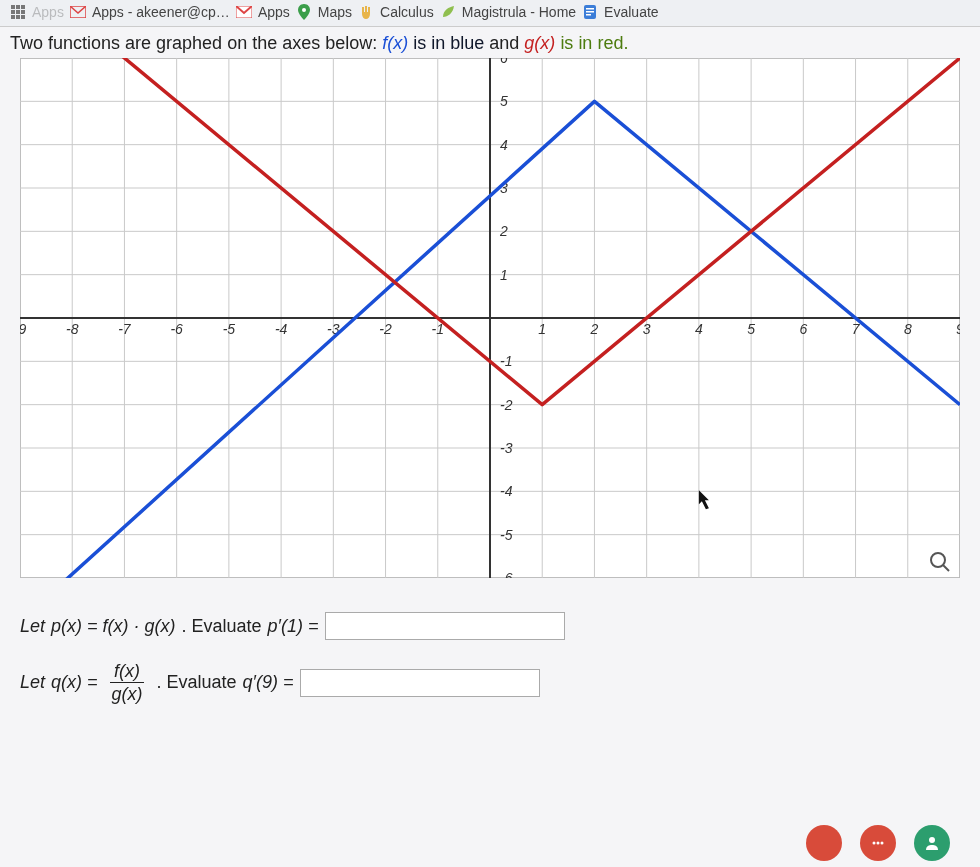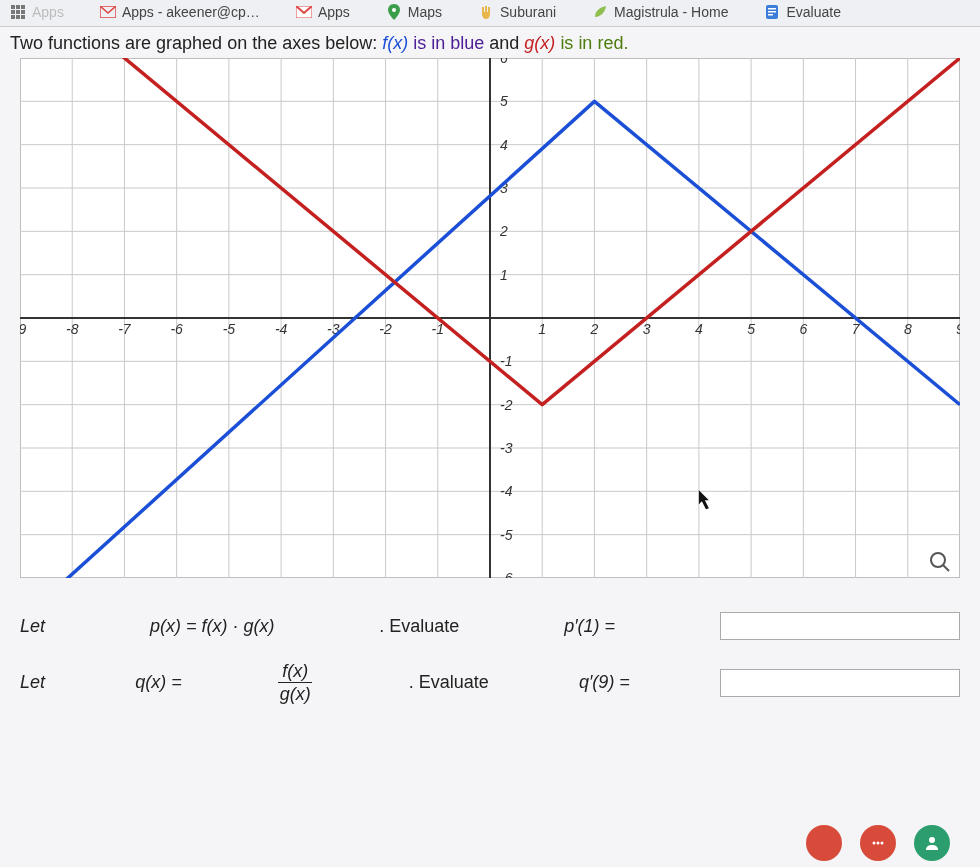--- a/index.html
+++ b/index.html
@@ -14,7 +14,7 @@
   .bookmarks-bar {
     display: flex;
     align-items: center;
-    gap: 36px;
+    gap: 6px;
     padding: 4px 10px 6px 10px;
     font-size: 14px;
     color: #444;

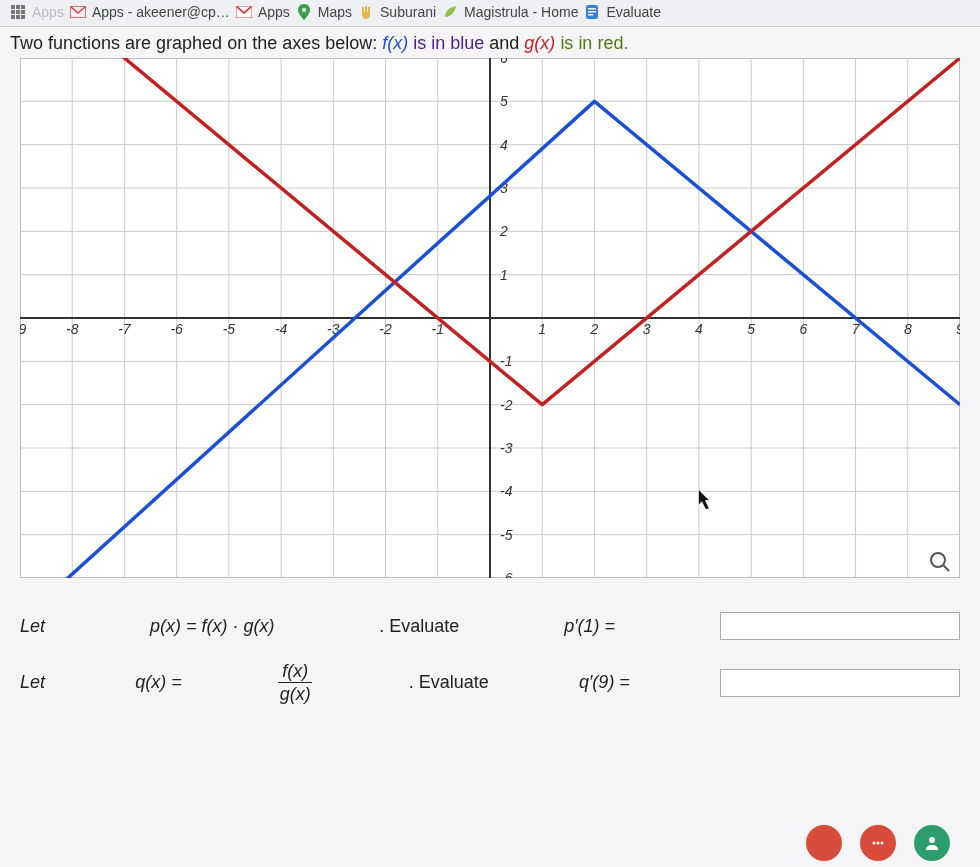--- a/index.html
+++ b/index.html
@@ -124,7 +124,7 @@
           <path d="M3 8 L3 3 L5 3 L5 8 L6 8 L6 2 L8 2 L8 8 L9 8 L9 3 L11 3 L11 10 C11 13 9 15 7 15 C5 15 3 13 3 10 Z" fill="#e8b54a"></path>
         </svg>
     </span>
-    <span>Suburani</span>
+    <span>Calculus</span>
   </div>
   <div class="bm">
     <span class="bm-icon">

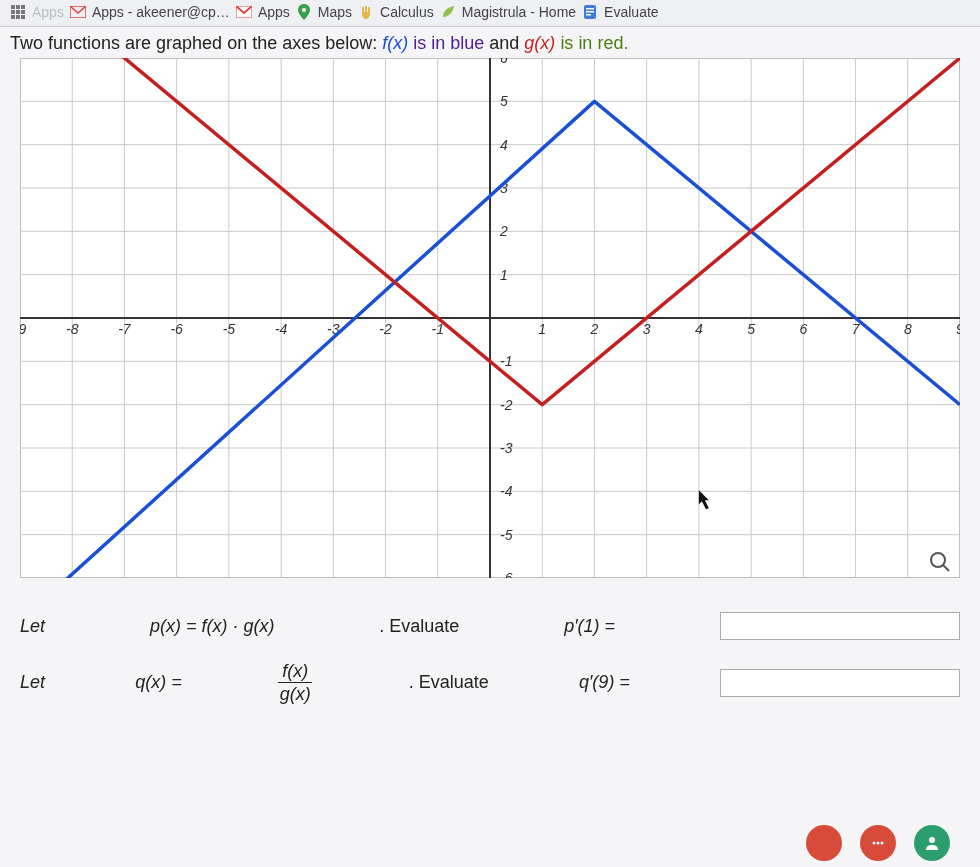--- a/index.html
+++ b/index.html
@@ -151,7 +151,7 @@
   <div class="intro">
     <span>Two functions are graphed on the axes below: </span>
     <span class="fx math">f(x)</span>
-    <span style="color:#4c1d95"> is in blue</span>
+    <span style="color:#0f172a"> is in blue</span>
     <span> and </span>
     <span class="gx math">g(x)</span>
     <span style="color:#4d7c0f"> is in red.</span>

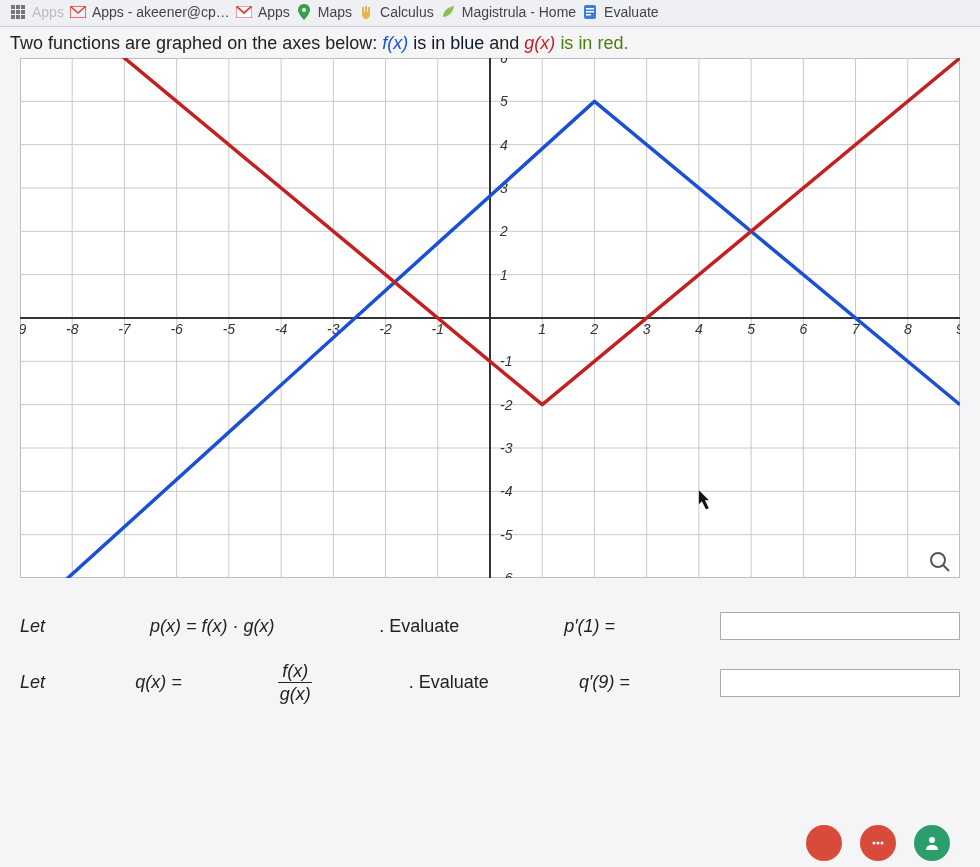--- a/index.html
+++ b/index.html
@@ -50,7 +50,7 @@
     padding: 8px 10px;
   }
   .prompt-row {
-    display:flex; align-items:center; gap:6px; margin-top:22px; font-size:18px;justify-content:space-between;
+    display:flex; align-items:center; gap:6px; margin-top:22px; font-size:18px;
   }
   .math { font-style: italic; font-family: Liberation Sans, sans-serif; }
   .frac { display:inline-flex; flex-direction:column; align-items:center; line-height:1; vertical-align:middle; margin:0 4px;}

